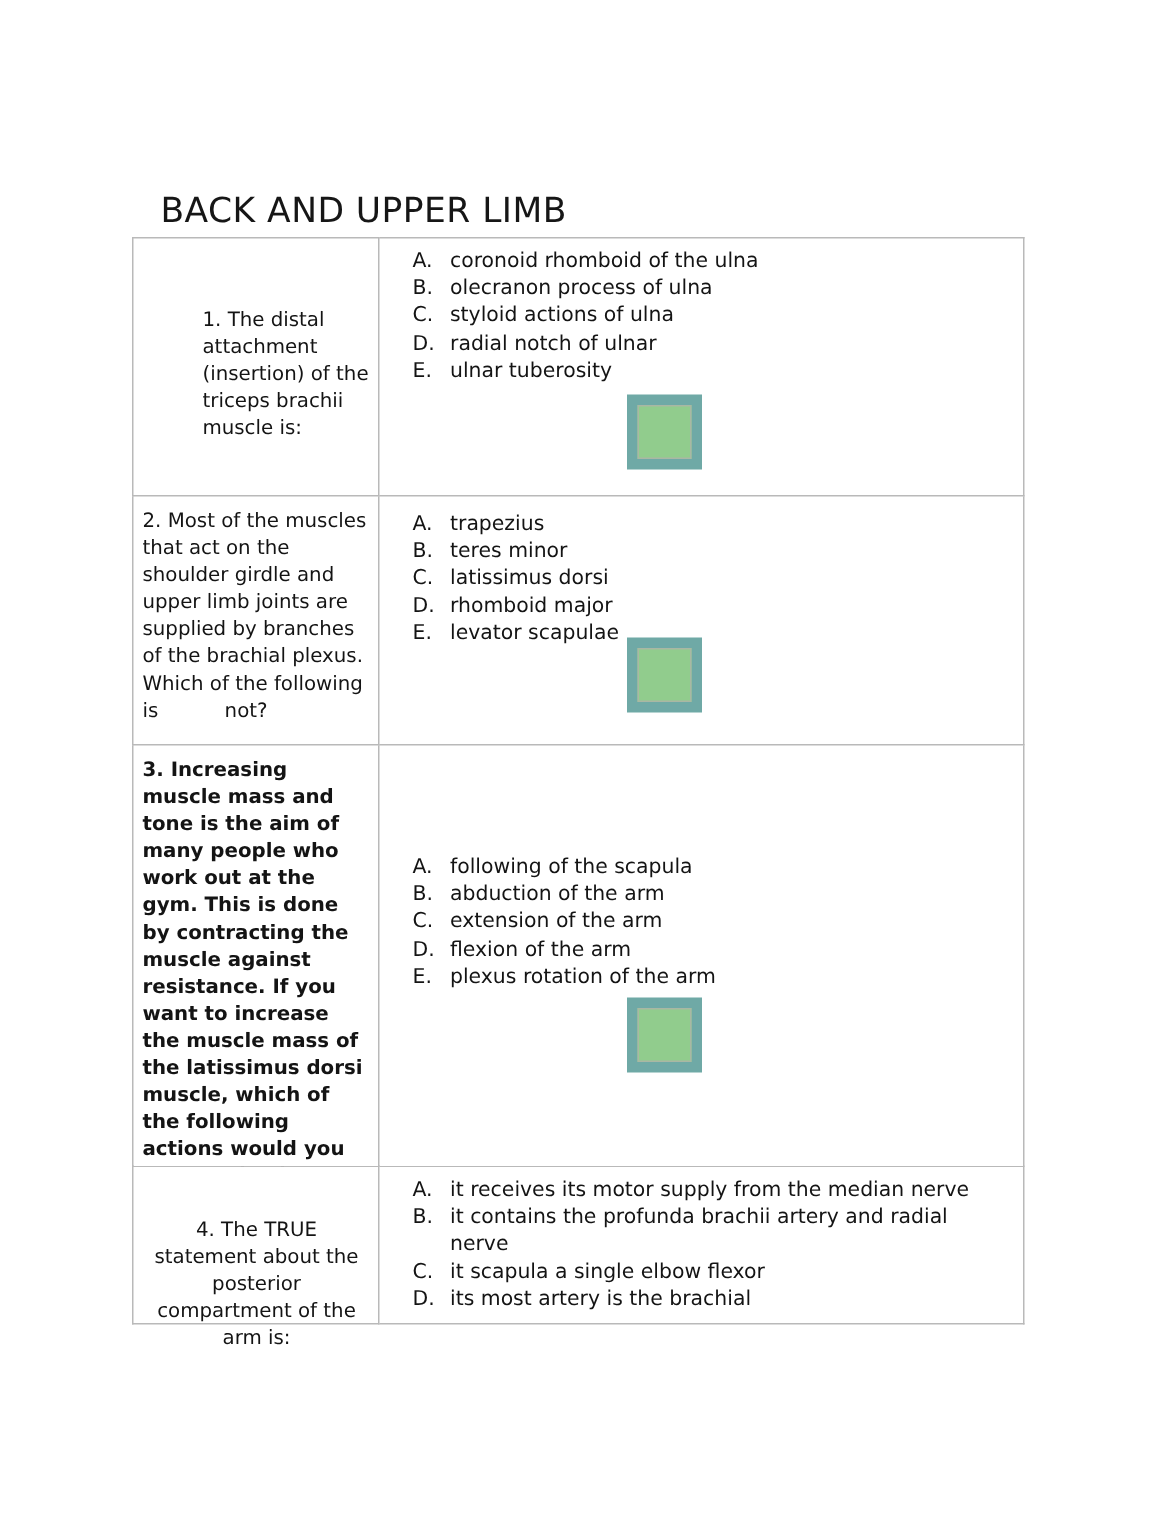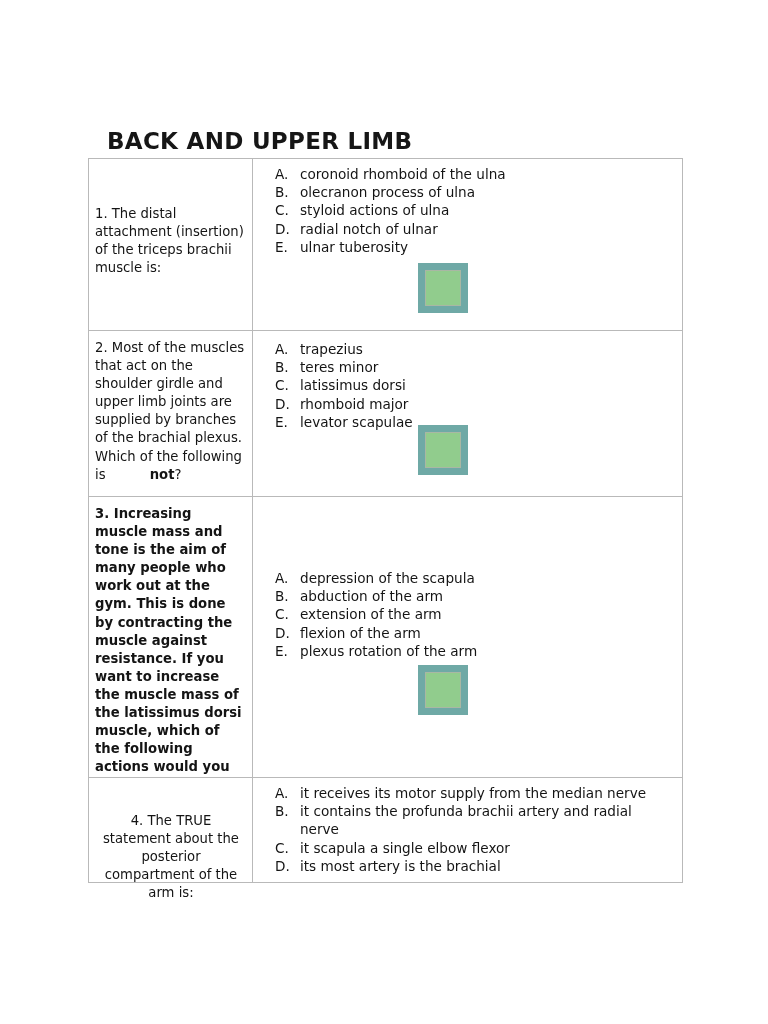--- a/index.html
+++ b/index.html
@@ -29,7 +29,7 @@
     left: 107px;
     top: 128px;
     font-size: 23px;
-    font-weight: 700;
+    font-weight: 400;
     letter-spacing: 0.3px;
     color: #161616;
     white-space: nowrap;

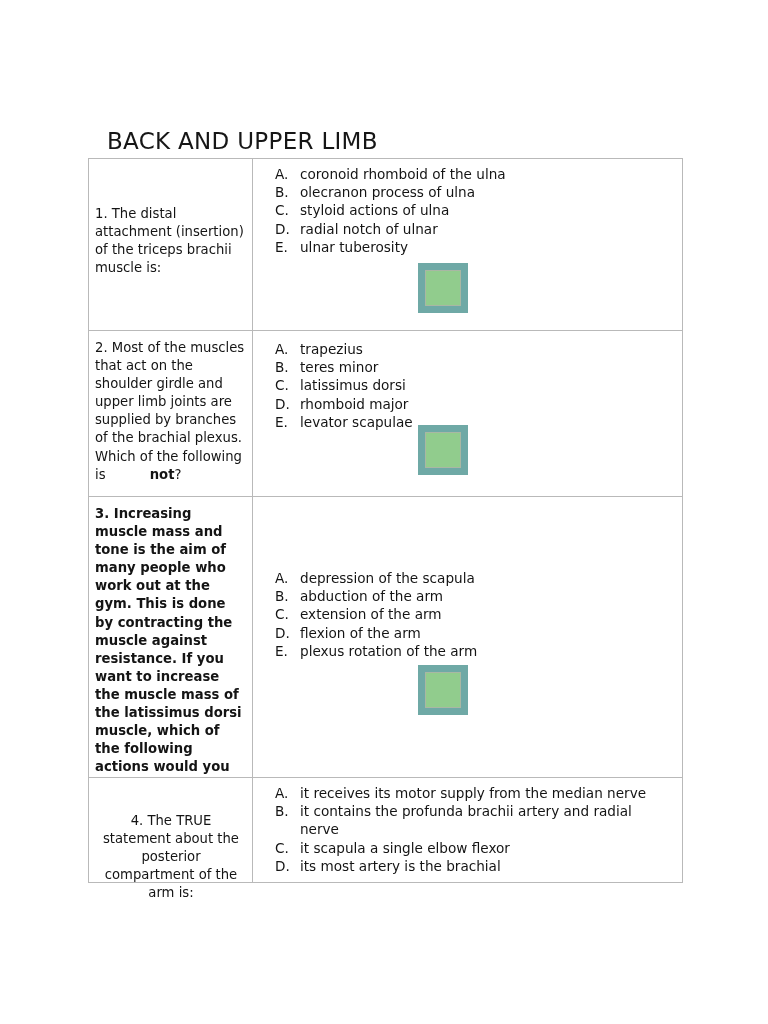--- a/index.html
+++ b/index.html
@@ -110,7 +110,7 @@
   }
 
   
-  .row1 .q-text { padding-top: 46px; }
+  .row1 .q-text { padding-top: 46px; margin-left: 40px; }
   .row1 .a-list { padding-top: 6px; }
   .row1 .cell-body { height: 171px; }
   .row1 .green-square { left: 165px; top: 104px; }

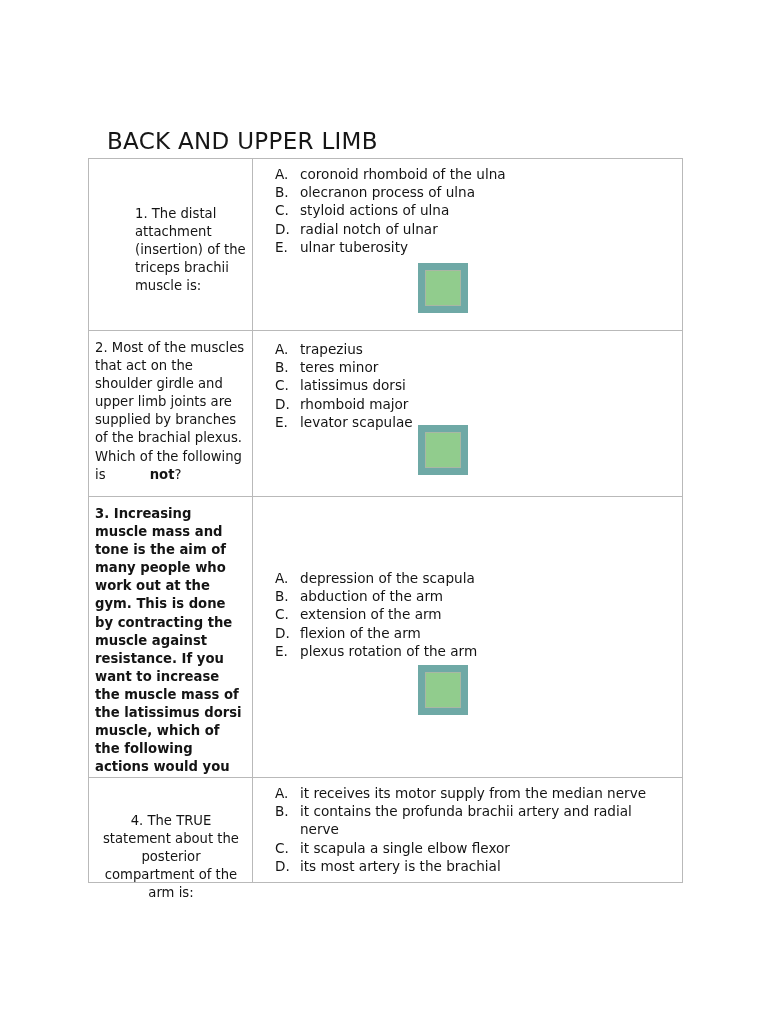--- a/index.html
+++ b/index.html
@@ -65,7 +65,7 @@
     color: #141414;
     word-wrap: break-word;
   }
-  .q-text b { font-weight: bold; padding-left: 40px; }
+  .q-text b { font-weight: normal; padding-left: 40px; }
 
   
   .a-cell {

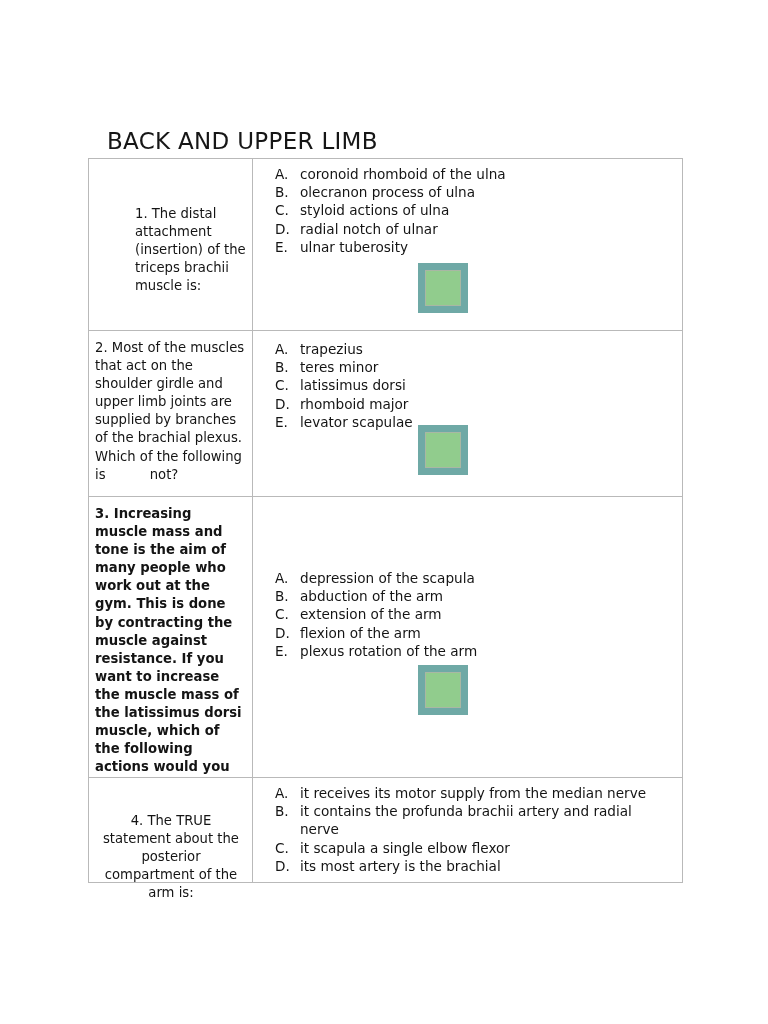--- a/index.html
+++ b/index.html
@@ -230,7 +230,7 @@
             <ul class="a-list">
               <li class="a-item">
                 <span class="a-label">A.</span>
-                <span>depression of the scapula</span>
+                <span>following of the scapula</span>
               </li>
               <li class="a-item">
                 <span class="a-label">B.</span>

